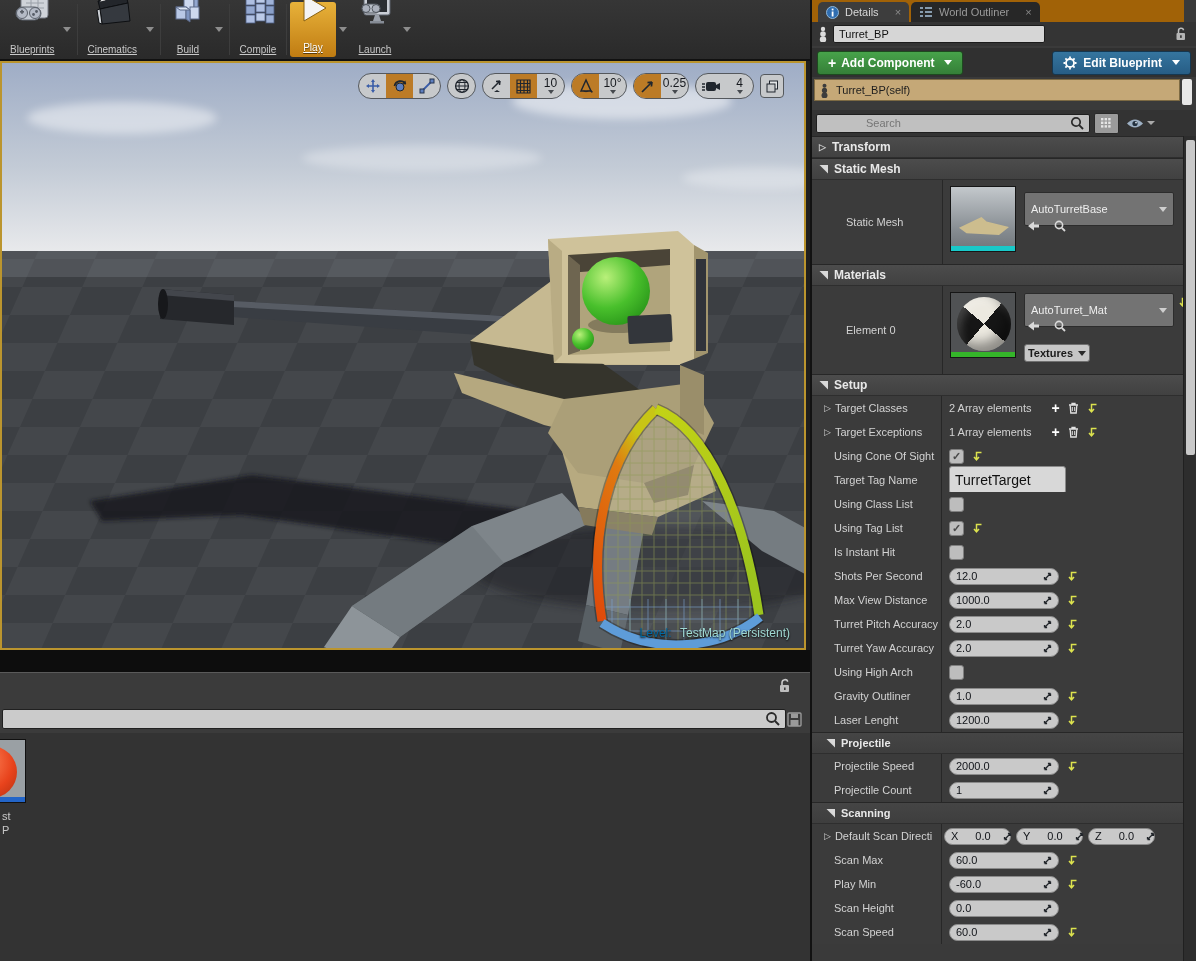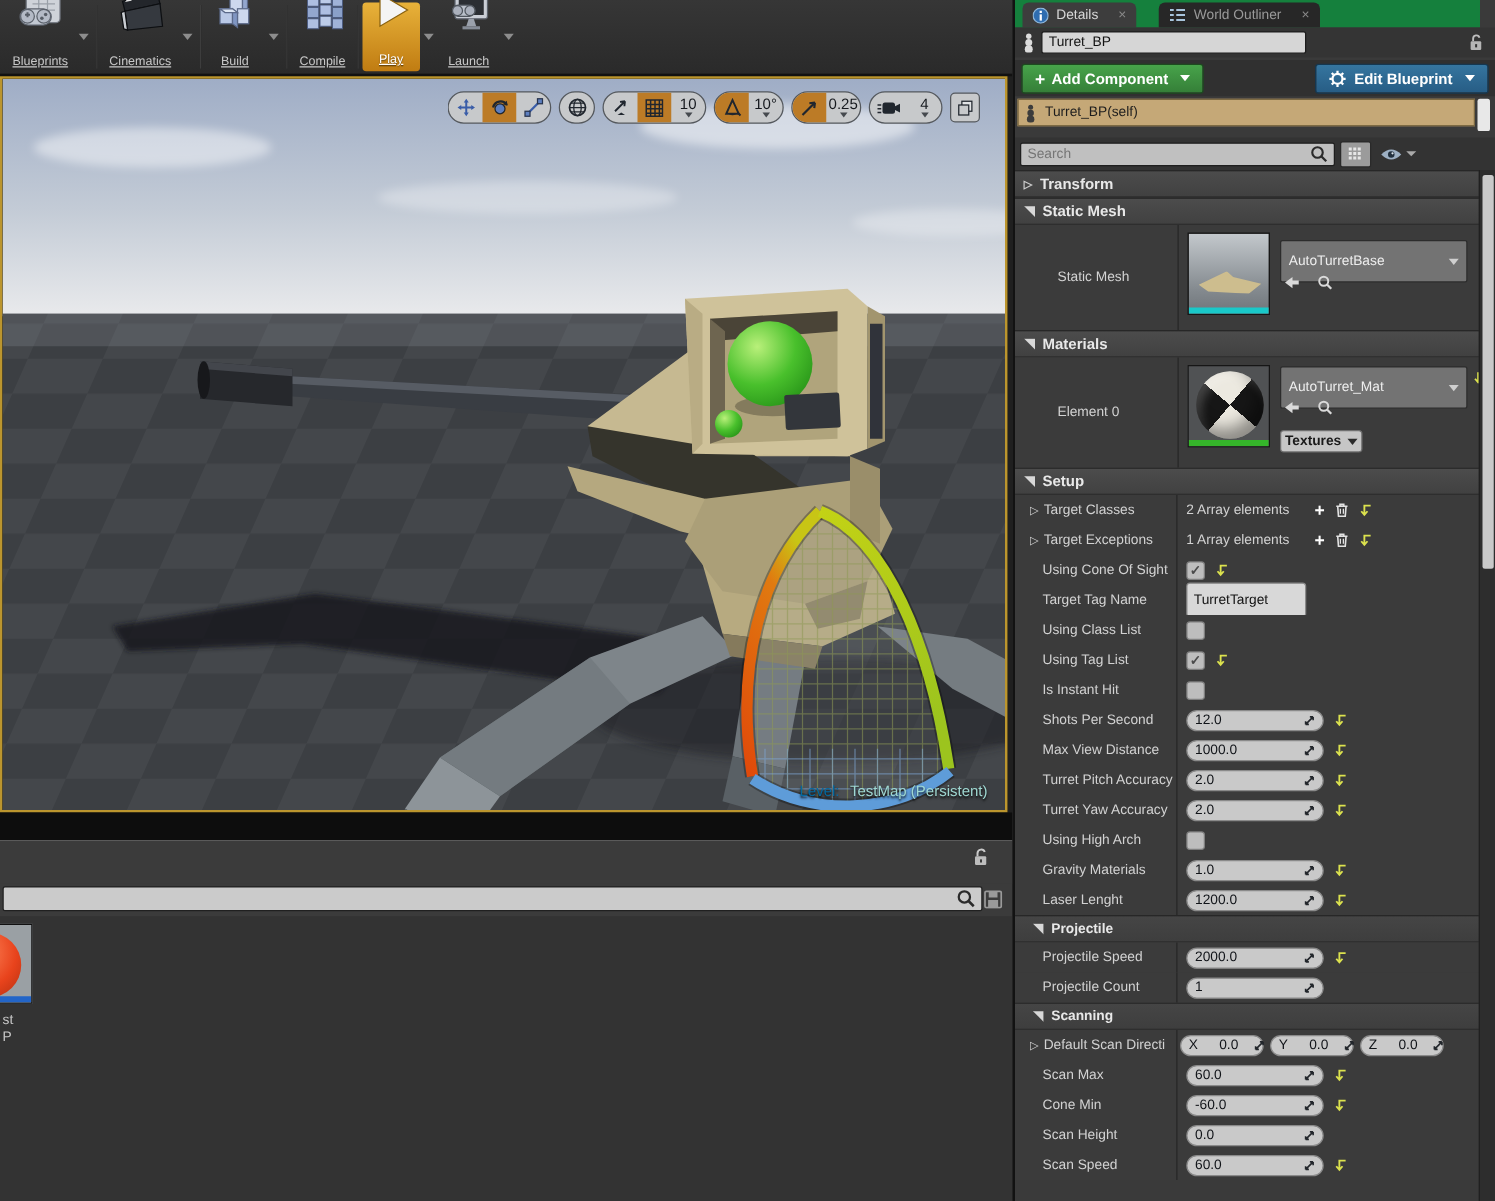--- a/index.html
+++ b/index.html
@@ -60,7 +60,7 @@
   
   .details-panel{position:absolute;left:810px;top:0;width:386px;height:961px;background:#3a3a3a;
     border-left:2px solid #121212;}
-  .tabbar{position:absolute;left:0;top:0;right:12px;height:22px;background:#15803d;display:flex;padding-left:6px;gap:16px;}
+  .tabbar{position:absolute;left:0;top:0;right:12px;height:22px;background:#a16207;display:flex;padding-left:6px;}
   .tab{display:flex;align-items:center;gap:6px;padding:0 8px;border-radius:5px 5px 0 0;margin-top:2px;}
   .tab .tlabel{font-size:11px;white-space:nowrap;}
   .tab .tclose{color:#8a8a8a;font-size:11px;margin-left:10px;}

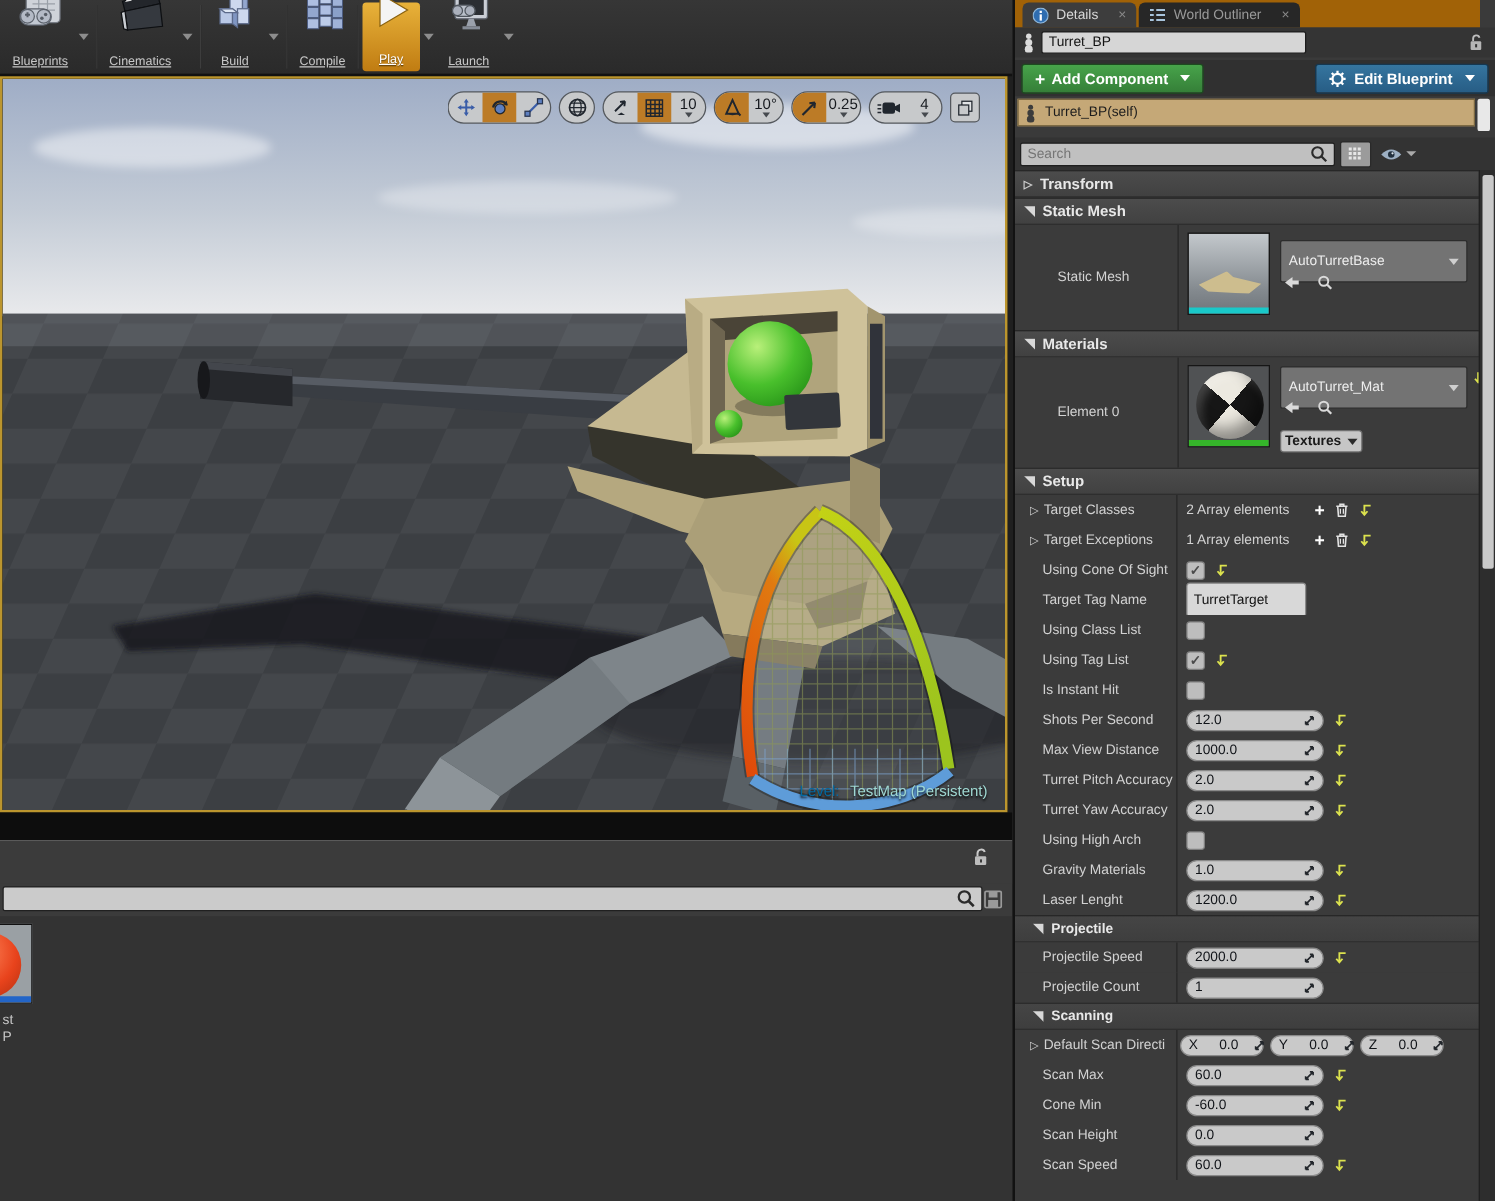--- a/index.html
+++ b/index.html
@@ -82,8 +82,8 @@
   .compscroll{position:absolute;right:4px;top:79px;width:10px;height:26px;background:#e8e8e8;border-radius:2px;}
   .searchrow{position:absolute;left:0;top:110px;right:0;height:26px;background:#333;display:flex;
     align-items:center;padding:0 4px;gap:4px;}
-  .search-field{width:252px;height:19px;background:#c0c0c0;border:1px solid #1f1f1f;border-radius:2px;
-    display:flex;align-items:center;}
+  .search-field{width:274px;height:19px;background:#c0c0c0;border:1px solid #1f1f1f;border-radius:2px;
+    display:flex;align-items:center;padding-left:44px;}
   .search-field input{flex:1;background:transparent;border:none;outline:none;
     font-family:"Liberation Sans",sans-serif;font-size:11px;color:#5c5c5c;padding:0 5px;}
   .gridview-btn{width:25px;height:21px;background:#9b9b9b;border:1px solid #2a2a2a;border-radius:2px;

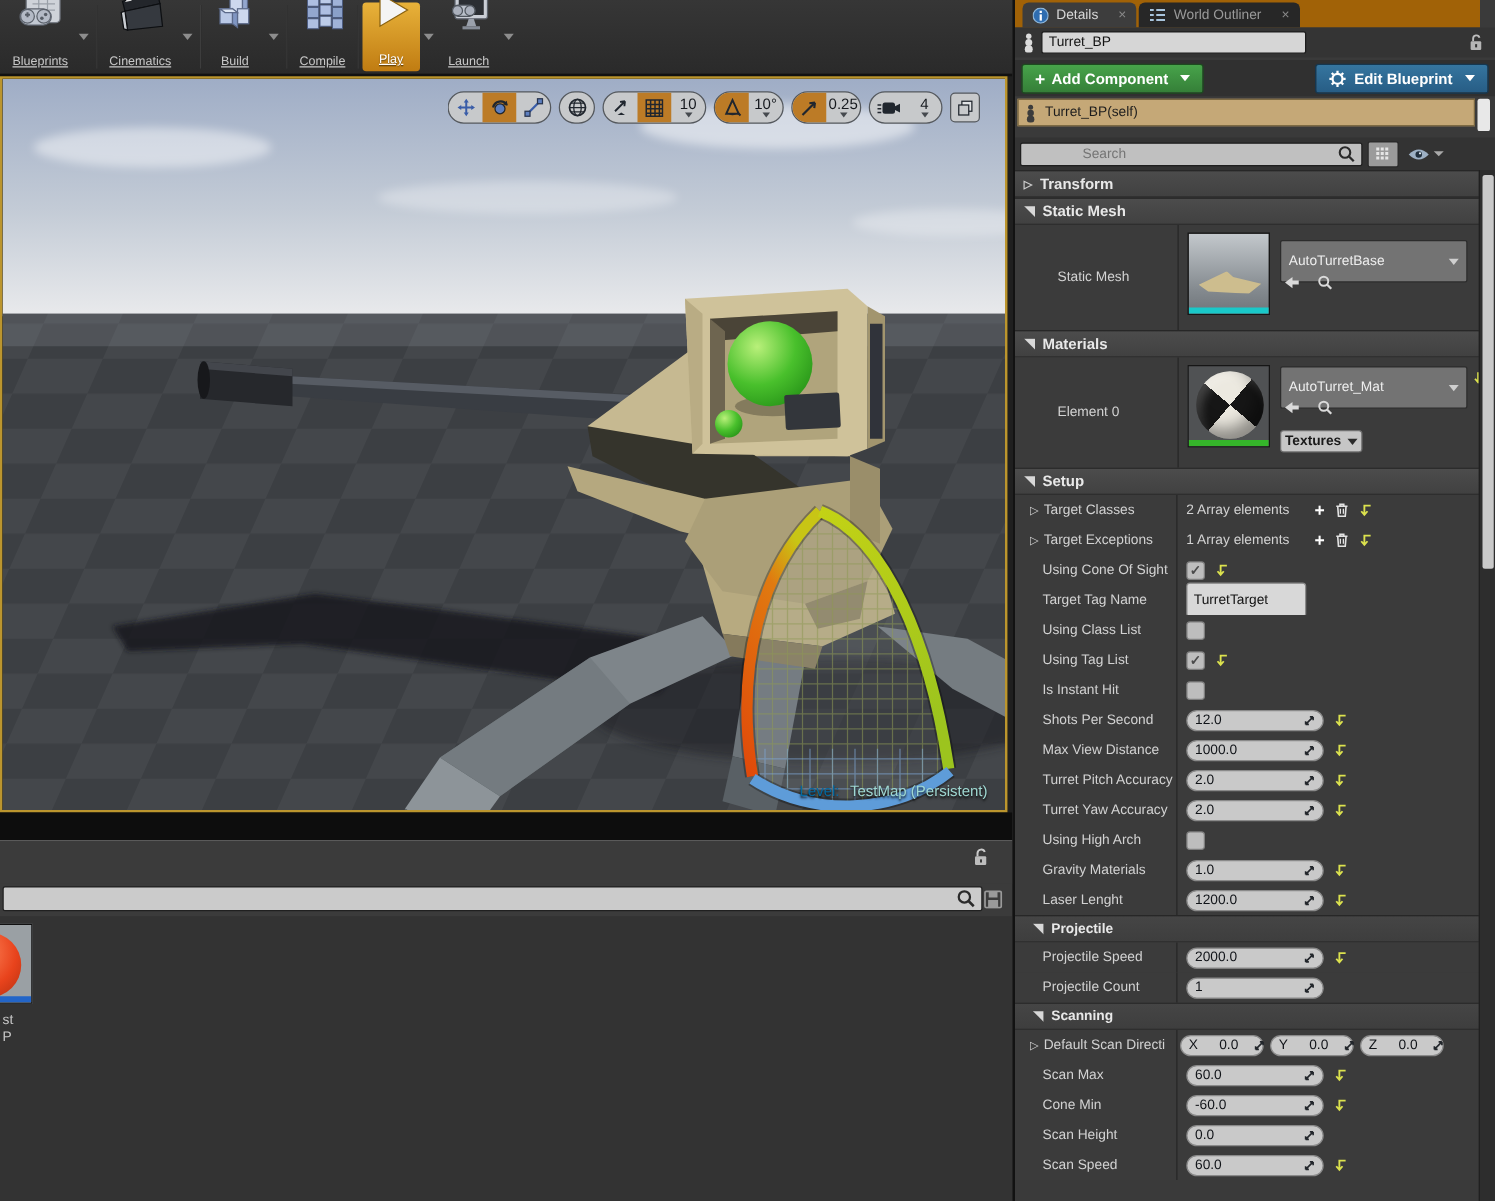--- a/index.html
+++ b/index.html
@@ -113,8 +113,8 @@
   .checkbox{width:15px;height:15px;background:#bdbdbd;border:1px solid #7f7f7f;border-radius:3px;
     display:flex;align-items:center;justify-content:center;color:transparent;font-size:11px;font-weight:bold;}
   .checkbox.checked{color:#4a4a4a;}
-  .tagfield{width:96px;height:17px;background:#d8d8d8;border:1px solid #8a8a8a;border-radius:3px;
-    font-family:"Liberation Sans",sans-serif;font-size:11px;color:#111;padding:13px 5px;outline:none;}
+  .tagfield{width:117px;height:17px;background:#d8d8d8;border:1px solid #8a8a8a;border-radius:3px;
+    font-family:"Liberation Sans",sans-serif;font-size:14px;color:#111;padding:13px 5px;outline:none;}
   .arrtext{color:#d2d2d2;}
   .plusico{color:#fff;font-weight:bold;font-size:14px;line-height:14px;}
   .bigblock{position:relative;background:#3b3b3b;}

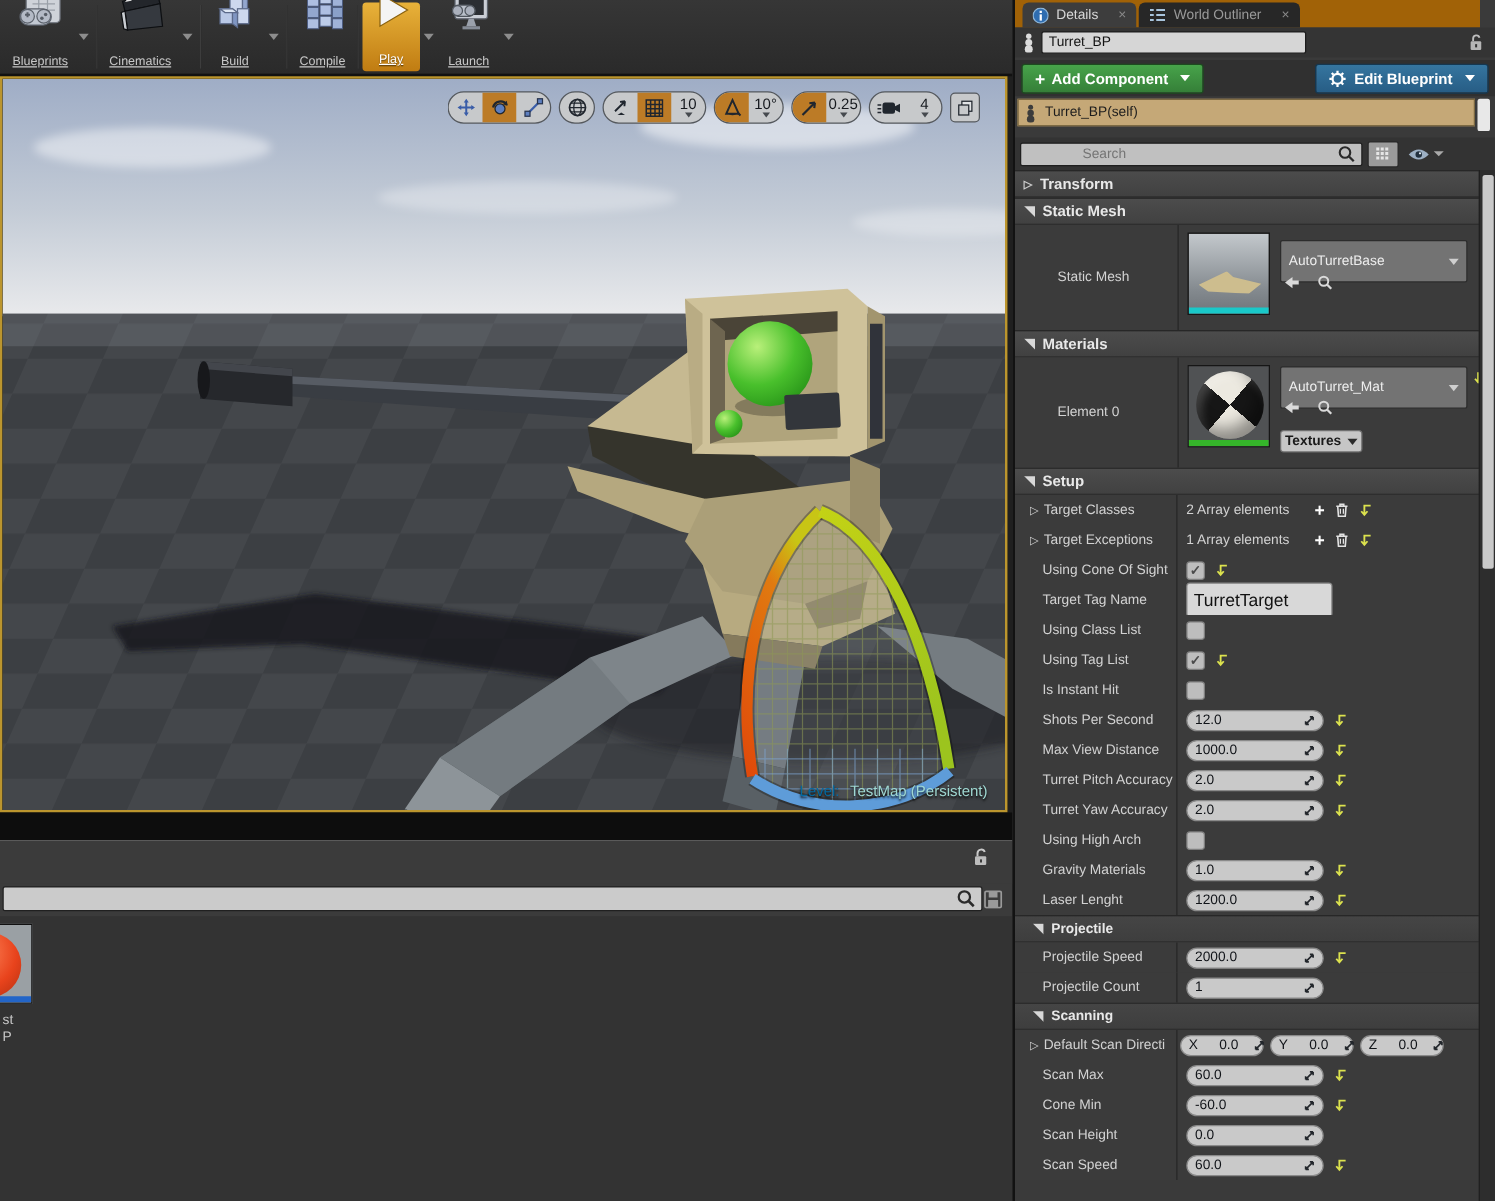--- a/index.html
+++ b/index.html
@@ -841,7 +841,7 @@
 
       <div class="prow">
         <div class="lblzone indent">
-            <span class="lbl">Gravity Materials</span>
+            <span class="lbl">Gravity Outliner</span>
           </div>
         <div class="valzone">
           <div class="pill">

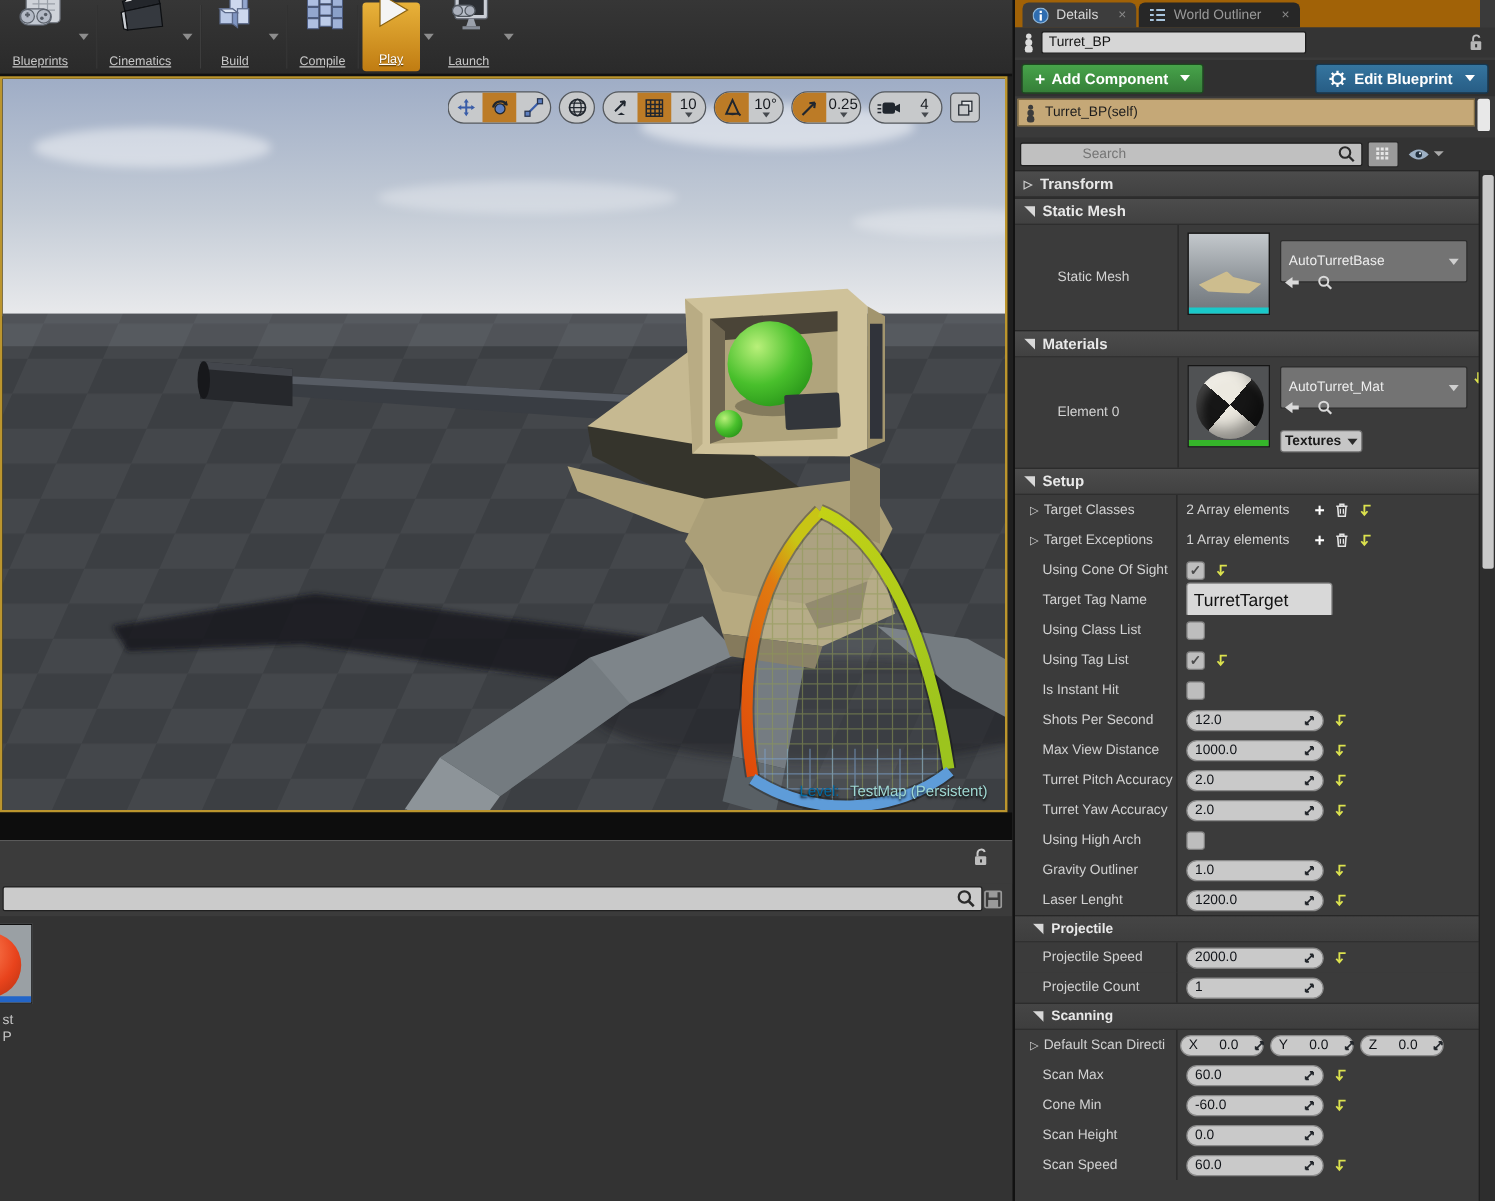--- a/index.html
+++ b/index.html
@@ -979,7 +979,7 @@
 
       <div class="prow">
         <div class="lblzone indent">
-            <span class="lbl">Cone Min</span>
+            <span class="lbl">Play Min</span>
           </div>
         <div class="valzone">
           <div class="pill">

